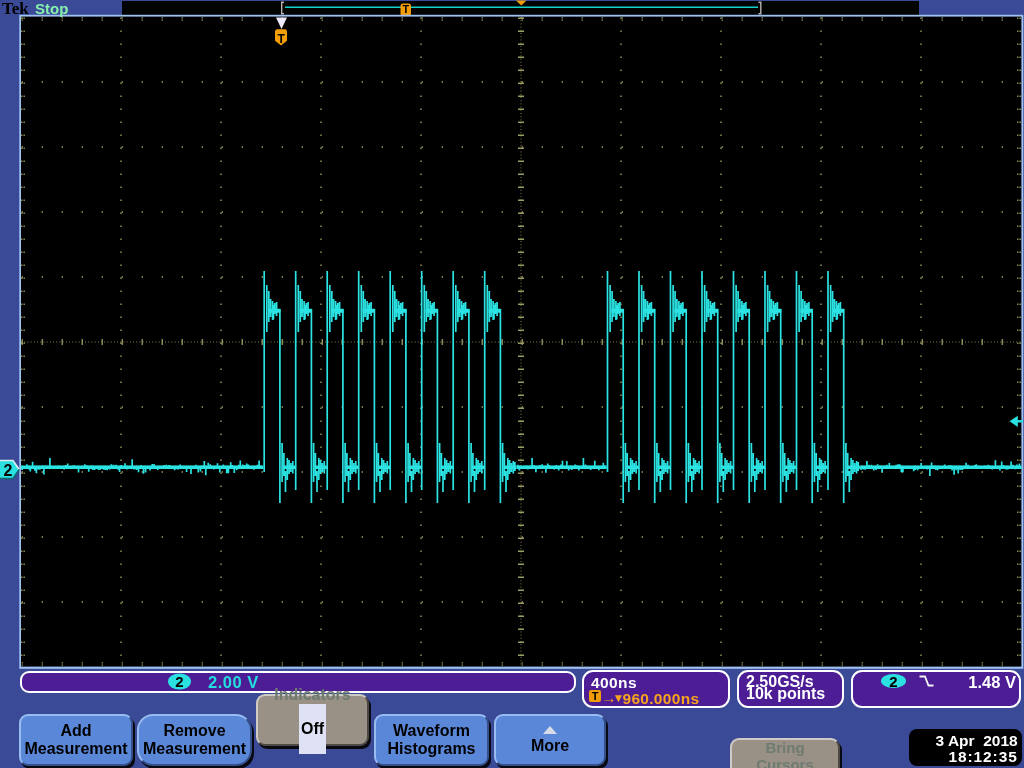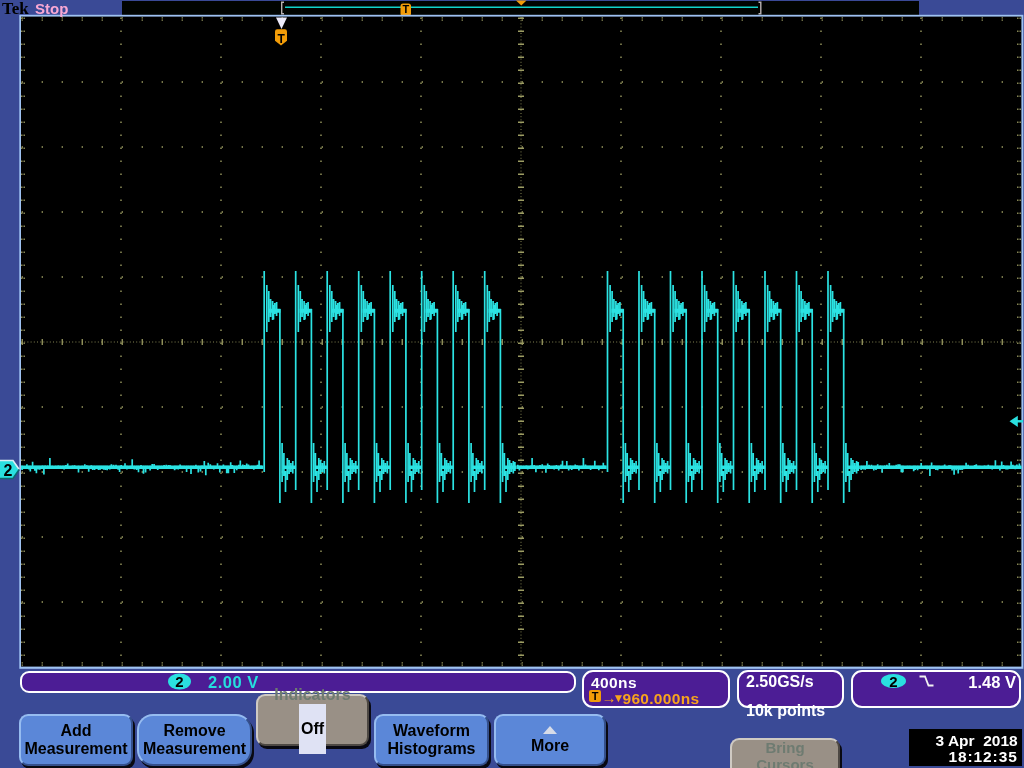--- a/index.html
+++ b/index.html
@@ -81,7 +81,7 @@
 </svg>
 
 <div class="abs" style="left:2px;top:-1px;color:#000;font-family:'Liberation Serif',serif;font-weight:bold;font-size:17px;">Tek</div>
-<div class="abs" style="left:35px;top:0px;color:#f9a8d4;font-weight:bold;font-size:15px;">Stop</div>
+<div class="abs" style="left:35px;top:0px;color:#86efac;font-weight:bold;font-size:15px;">Stop</div>
 
 <div class="box" style="left:20px;top:671px;width:552px;height:17.5px;border-radius:9px;"></div>
 <svg class="abs" style="left:0;top:0" width="1024" height="768" viewBox="0 0 1024 768">

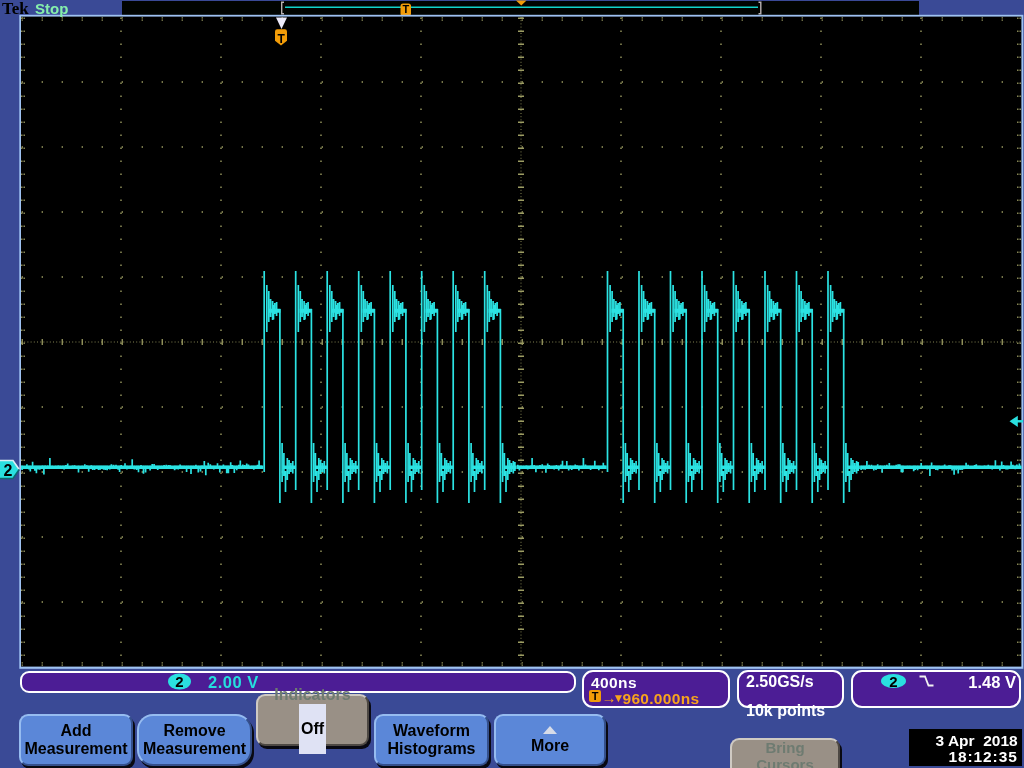--- a/index.html
+++ b/index.html
@@ -100,7 +100,7 @@
 
 <div class="box" style="left:737px;top:670px;width:103px;height:34px;">
   <div class="abs" style="left:7px;top:1px;">2.50GS/s</div>
-  <div class="abs" style="left:7px;top:30px;">10k points</div>
+  <div class="abs" style="left:7px;top:13px;">10k points</div>
 </div>
 
 <div class="box" style="left:851px;top:669.5px;width:166px;height:34px;"></div>

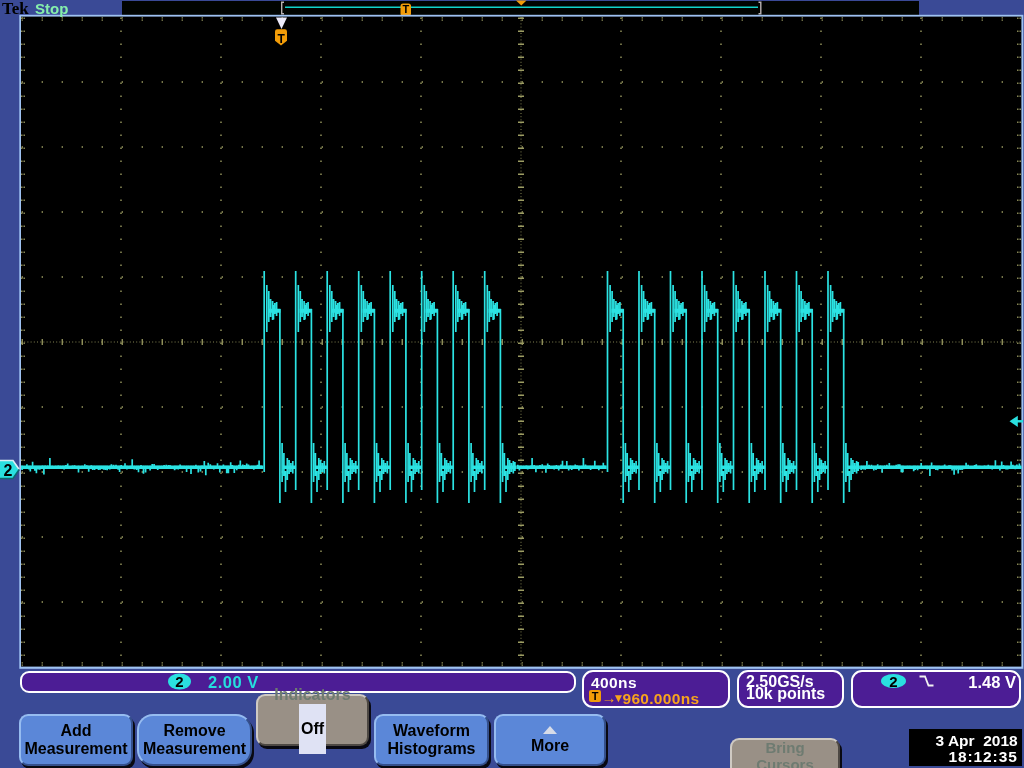--- a/index.html
+++ b/index.html
@@ -117,6 +117,6 @@
 <div class="btn" style="left:374px;top:714px;width:111px;">Waveform<br>Histograms</div>
 <div class="btn" style="left:494px;top:714px;width:108px;"><span style="align-self:center;width:0;height:0;border-left:7px solid transparent;border-right:7px solid transparent;border-bottom:8px solid #d7dce8;margin-bottom:3px;"></span>More</div>
 <div class="btn btng" style="left:730px;top:714px;width:106px;font-size:15px;line-height:17px;margin-top:24px;">Bring<br>Cursors<br>On Screen</div>
-<div class="abs" style="left:909px;top:729px;width:113px;height:37px;background:#000;border-radius:0;color:#fff;font-weight:bold;font-size:15.5px;text-align:right;line-height:16.5px;padding-top:3.5px;box-sizing:border-box;">3 Apr&nbsp;&nbsp;2018&nbsp;<br><span style="letter-spacing:0.9px;">18:12:35</span>&nbsp;</div>
+<div class="abs" style="left:909px;top:729px;width:113px;height:37px;background:#000;border-radius:8px;color:#fff;font-weight:bold;font-size:15.5px;text-align:right;line-height:16.5px;padding-top:3.5px;box-sizing:border-box;">3 Apr&nbsp;&nbsp;2018&nbsp;<br><span style="letter-spacing:0.9px;">18:12:35</span>&nbsp;</div>
 
 </body></html>

